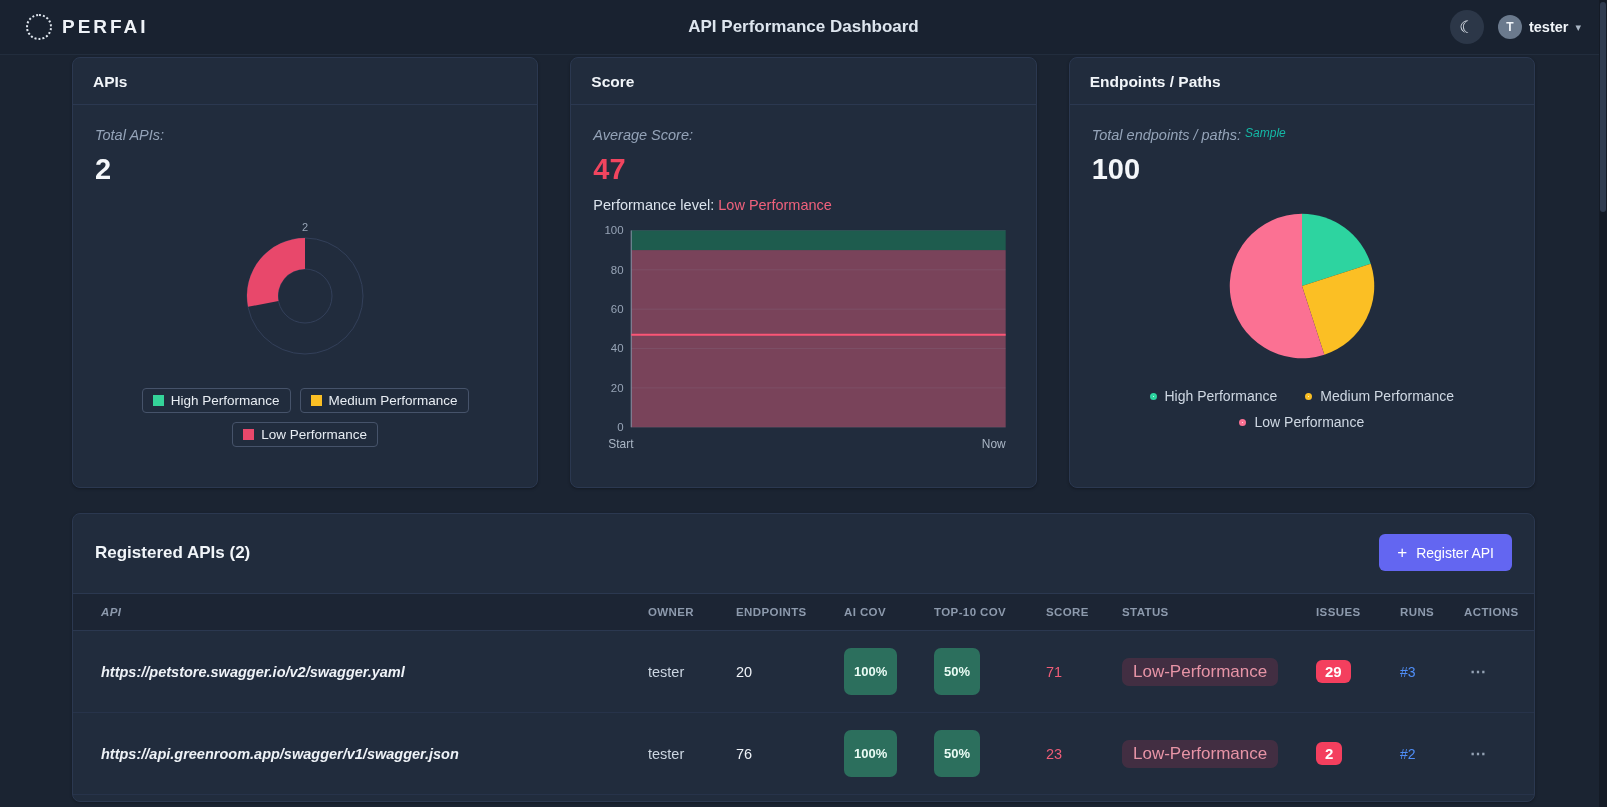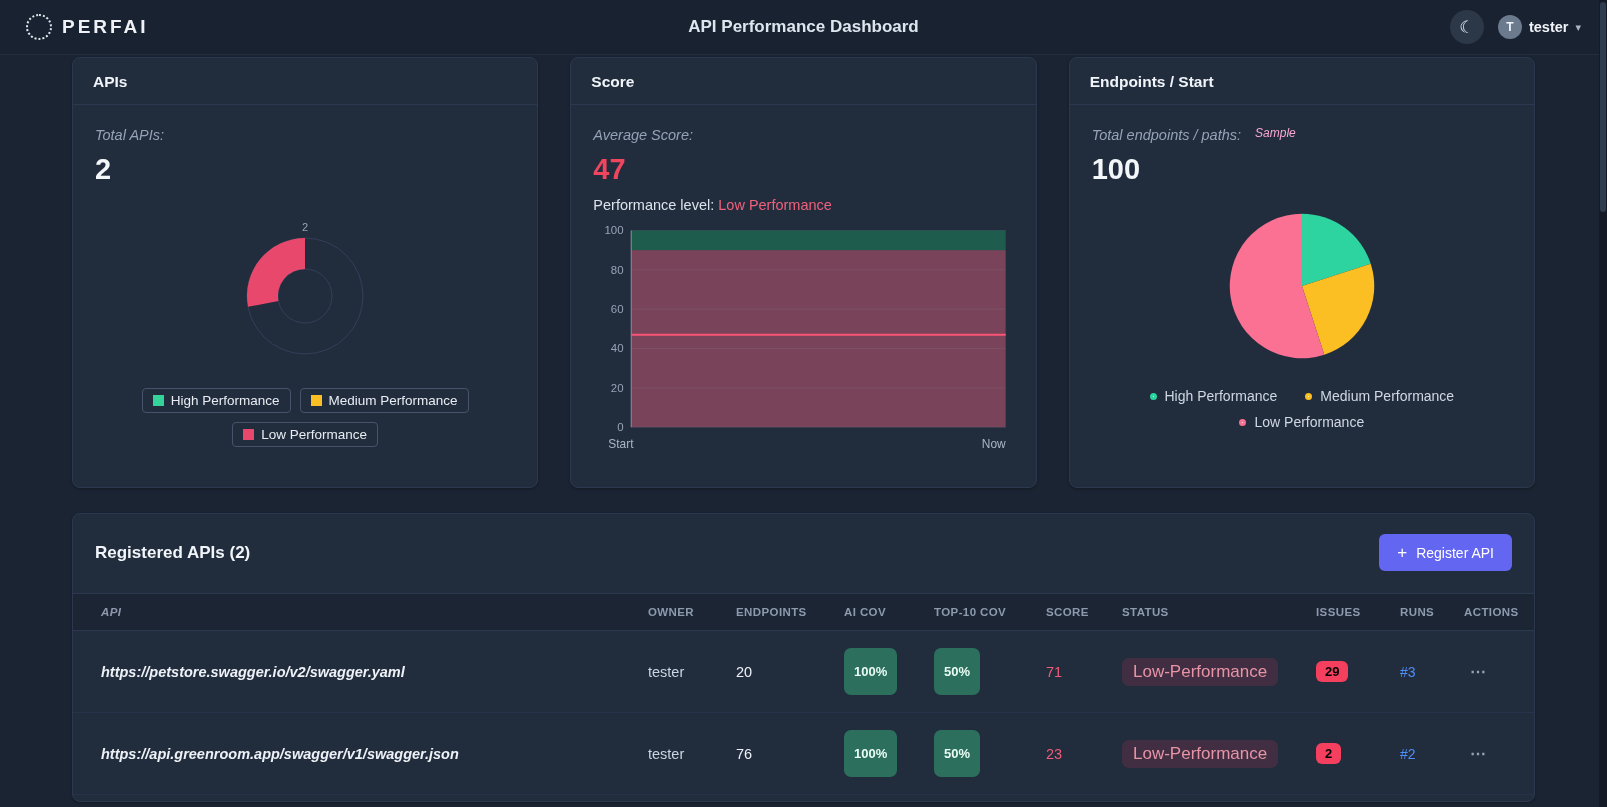--- a/index.html
+++ b/index.html
@@ -210,7 +210,7 @@
 
   <section class="card">
     <div class="card-header">
-      <h2>Endpoints / Start</h2>
+      <h2>Endpoints / Paths</h2>
     </div>
     <div class="card-body">
       <p class="muted-italic">

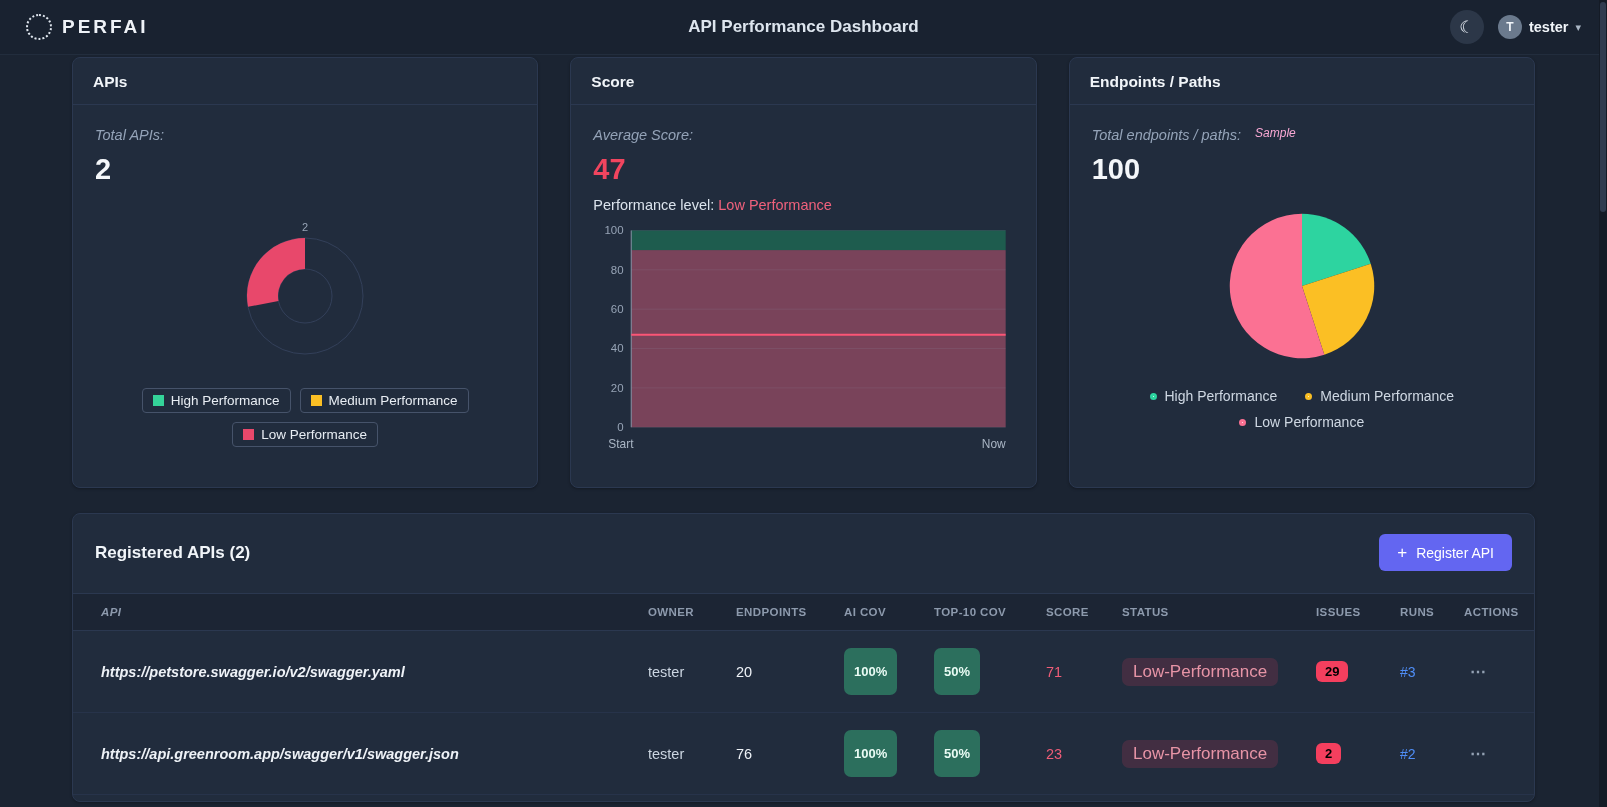--- a/index.html
+++ b/index.html
@@ -51,7 +51,7 @@
   .perf-line { font-size:14.5px; color:#dbe3ec; margin:11px 0 0; }
   .danger-text { color:#f0617c; }
   .sample-link {
-    font-style:italic; color:#f9a8d4; font-size:12px; margin-left:10px;
+    font-style:italic; color:#14b8a6; font-size:12px; 
     position:relative; top:-3px; text-decoration:none; cursor:pointer;
   }
 

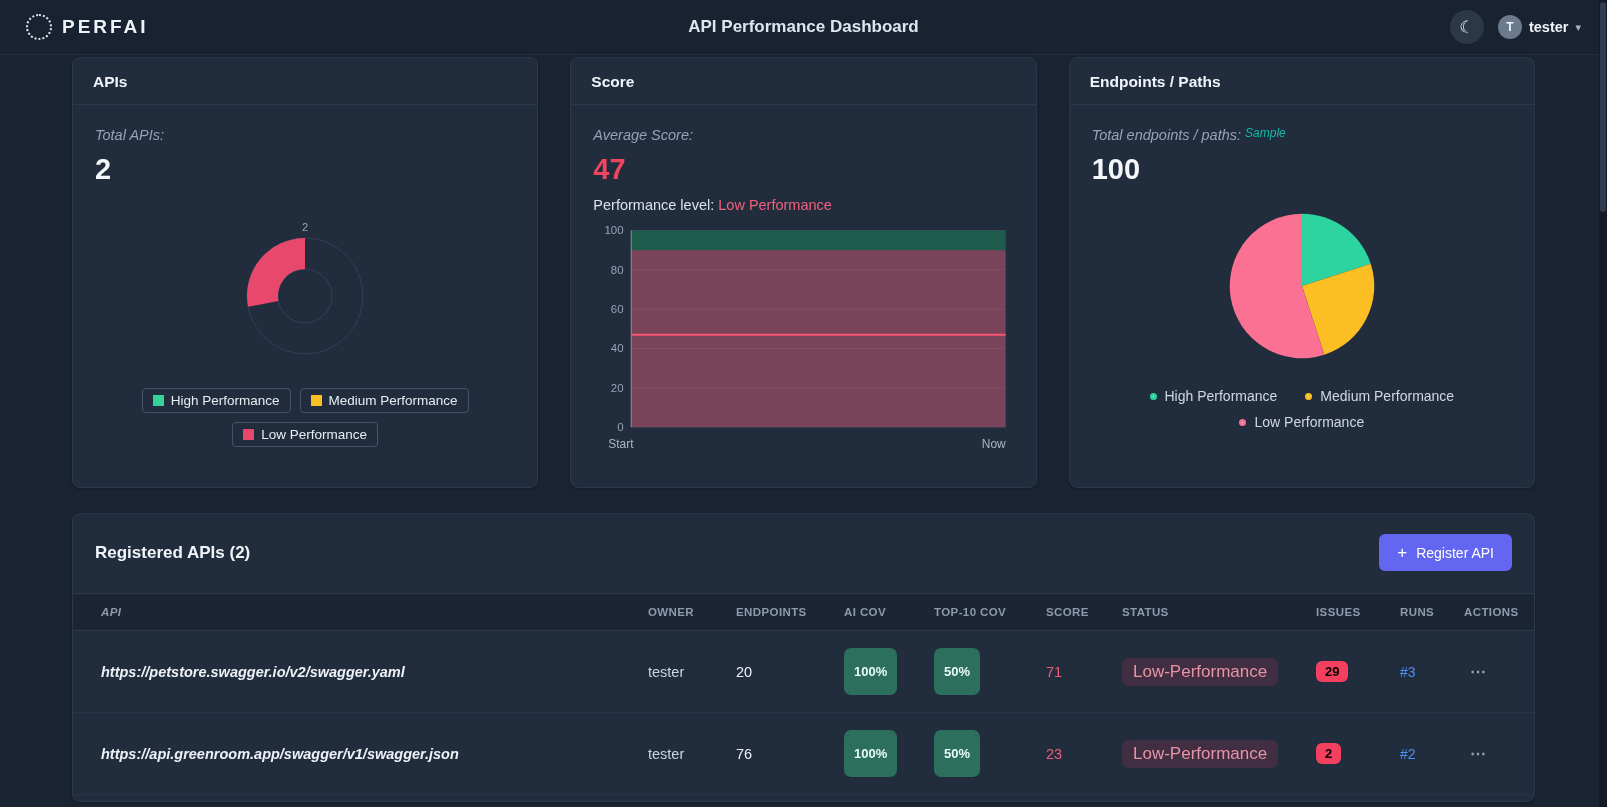--- a/index.html
+++ b/index.html
@@ -111,7 +111,7 @@
   }
   .score-cell { color:#ef5d78; }
   .badge-issues {
-    background:#f43f5e; color:#000000; border-radius:6px; padding:3px 9px; font-size:13px;
+    background:#f43f5e; color:#ffffff; border-radius:6px; padding:3px 9px; font-size:15px;
     font-weight:bold; display:inline-block; min-width:12px; text-align:center; cursor:pointer;
   }
   .runs-link { color:#4f8ef7; font-size:14px; text-decoration:none; cursor:pointer; }

